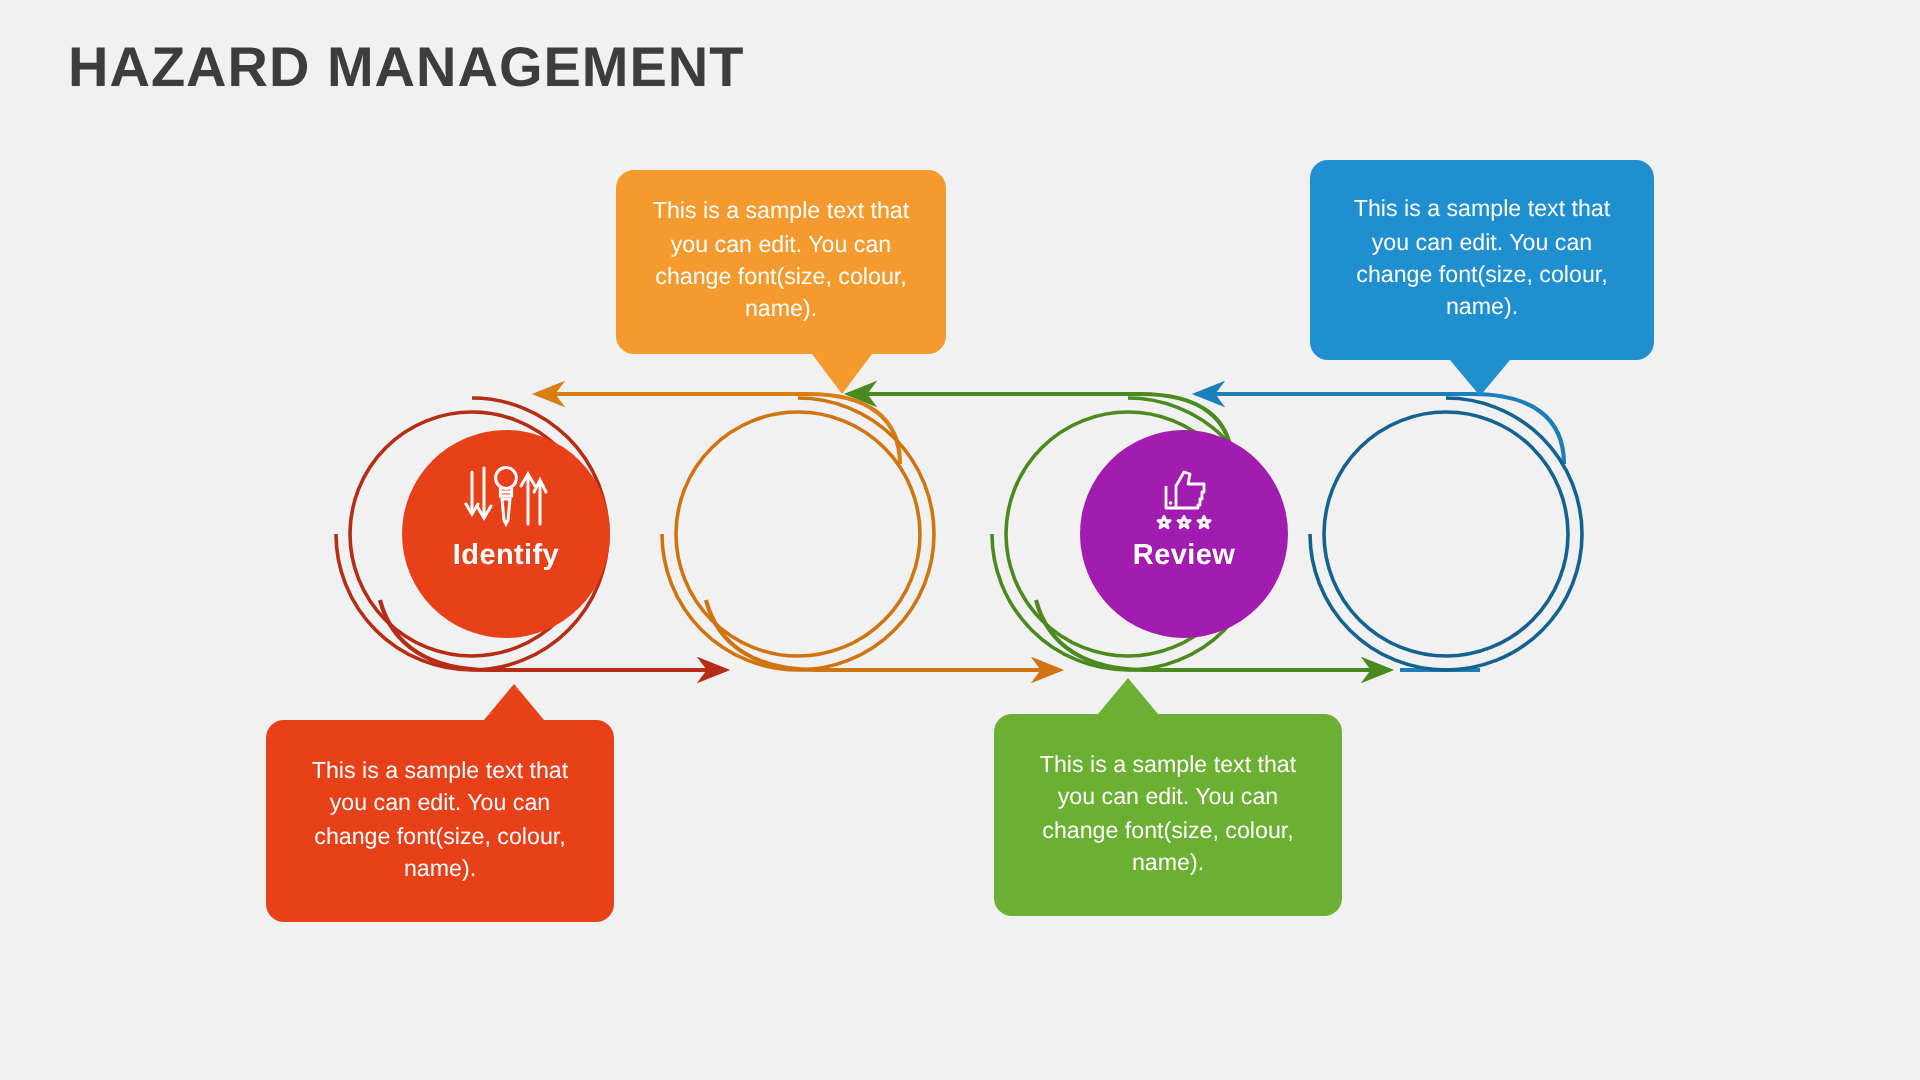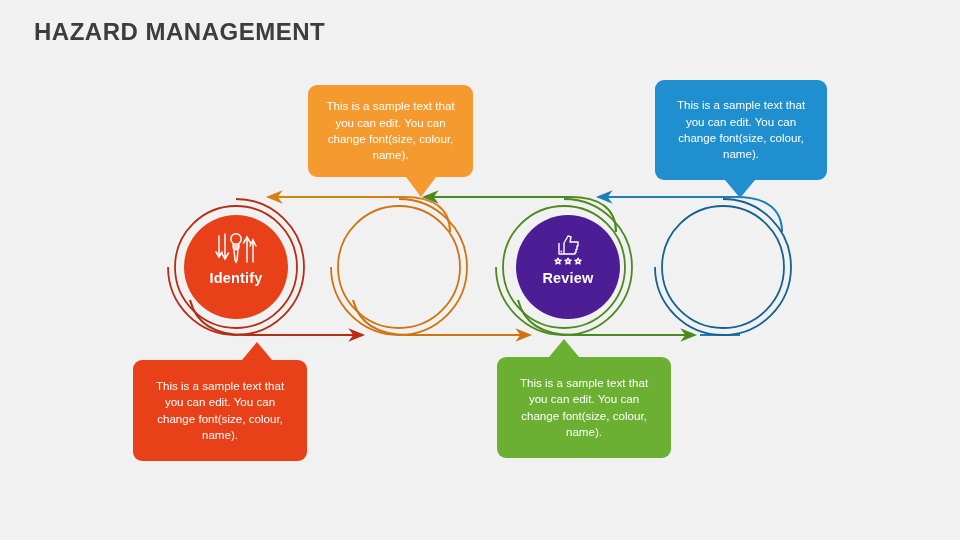--- a/index.html
+++ b/index.html
@@ -15,7 +15,7 @@
   
   .title{
     position:absolute;left:34px;top:18px;
-    font-size:24px;font-weight:bold;letter-spacing:.5px;
+    font-size:28px;font-weight:bold;letter-spacing:.5px;
     color:#3d3d3d;
     white-space:nowrap;
   }

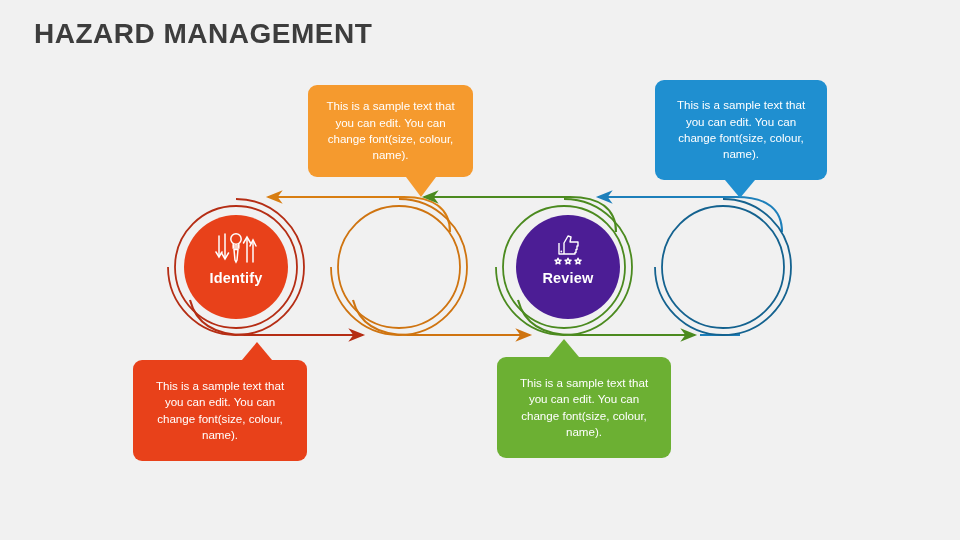--- a/index.html
+++ b/index.html
@@ -131,7 +131,7 @@
     </g>
   </svg>
 
-  <div class="node" style="left:184px;top:215px;background:#e8411a;">
+  <div class="node" style="left:201px;top:215px;background:#e8411a;">
     <svg class="ico" viewBox="0 0 44 34">
       <g stroke="#fff" stroke-width="1.5" fill="none" stroke-linecap="round">
         <path d="M5,4 L5,24"></path>

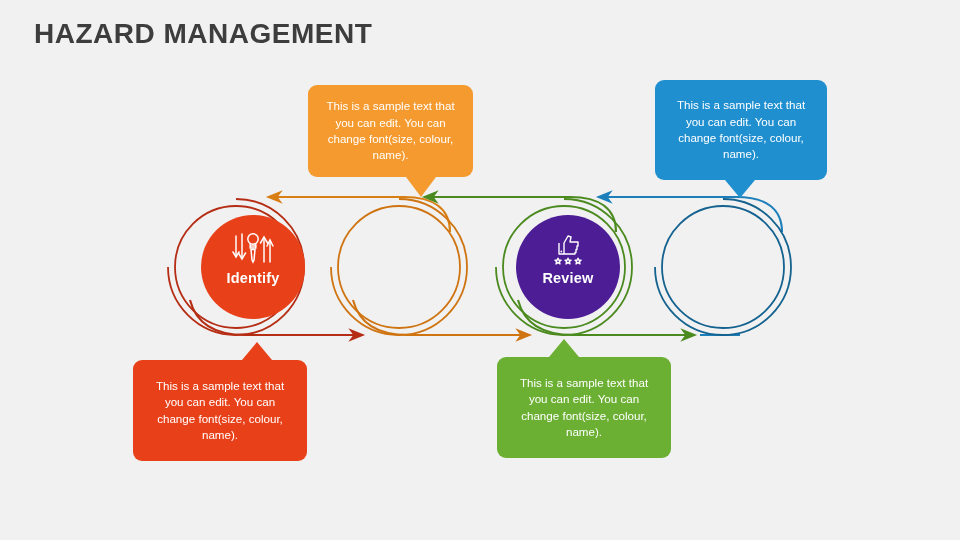--- a/index.html
+++ b/index.html
@@ -152,7 +152,7 @@
   </div>
 
 
-  <div class="node" style="left:516px;top:215px;background:#4c1d95;">
+  <div class="node" style="left:540px;top:215px;background:#a21caf;">
     <svg class="ico" viewBox="0 0 44 34">
       <g stroke="#fff" stroke-width="1.4" fill="none" stroke-linejoin="round">
         <path d="M13,11 L13,22 L18,22 L18,11 L22,4 L25,5 L24,10 L32,10 L32,14 L31,14 L31,17.5 L30,17.5 L30,20.5 L29,20.5 L29,22 L18,22"></path>

